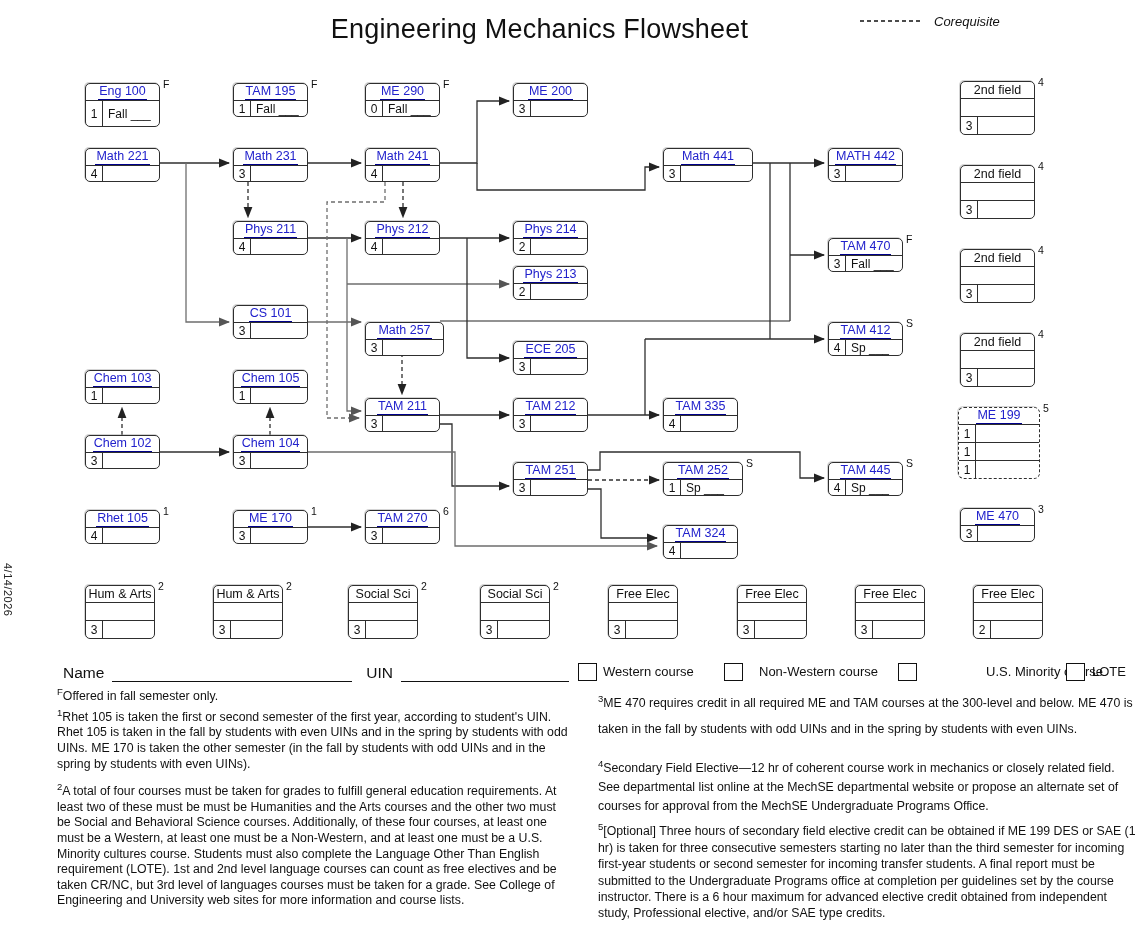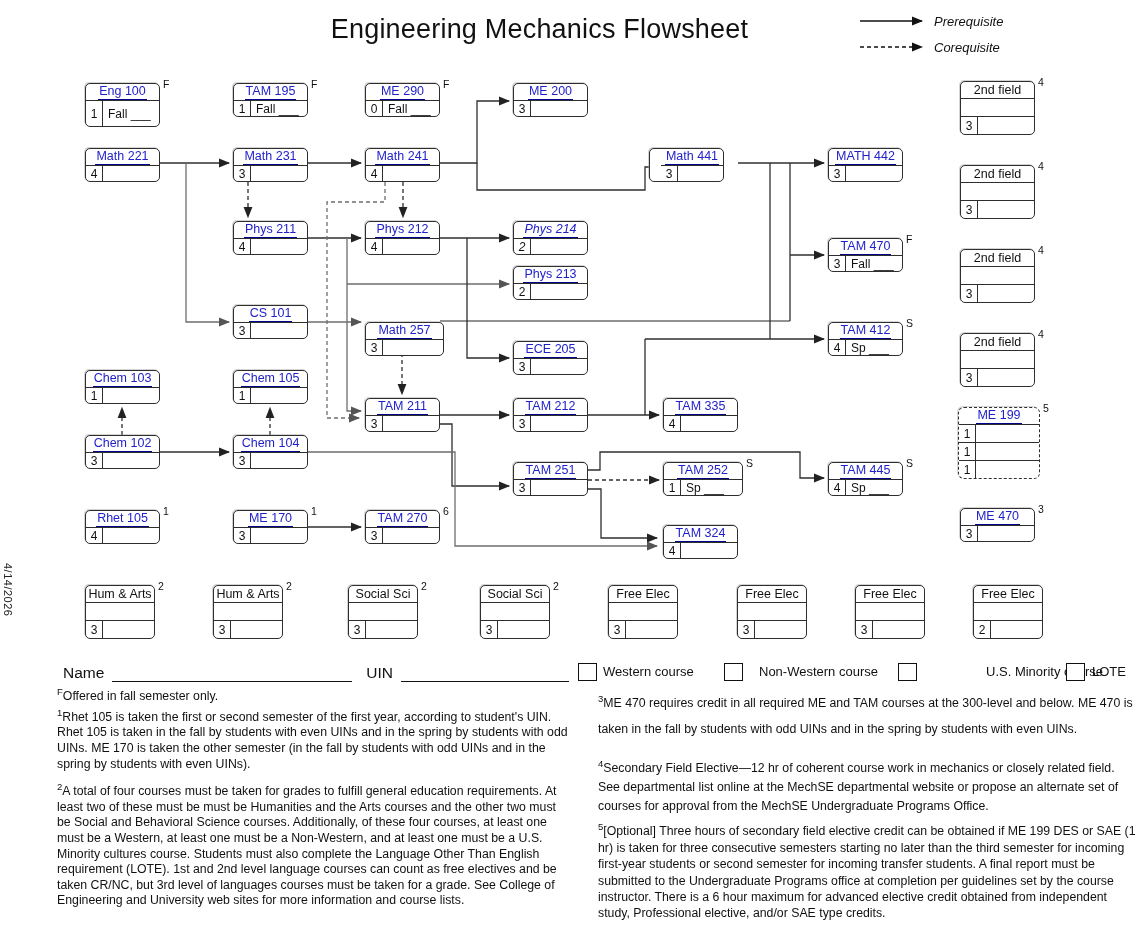--- a/index.html
+++ b/index.html
@@ -60,17 +60,6 @@
   <div id="legend">
     <div class="legend-row">
       <svg viewBox="0 0 72 10">
-        <defs>
-            <marker id="lgarr" markerWidth="9" markerHeight="8" refX="8" refY="3.5" orient="auto">
-              <path d="M0,0 L9,3.5 L0,7 z" fill="#111"></path>
-            </marker>
-          </defs>
-        <line x1="2" y1="5" x2="64" y2="5" stroke="#111" stroke-width="1.3" marker-end="url(#lgarr)"></line>
-      </svg>
-      <span class="legend-label">Prerequisite</span>
-    </div>
-    <div class="legend-row">
-      <svg viewBox="0 0 72 10">
         <line x1="2" y1="5" x2="64" y2="5" stroke="#111" stroke-width="1.3" stroke-dasharray="4,3" marker-end="url(#lgarr)"></line>
       </svg>
       <span class="legend-label">Corequisite</span>

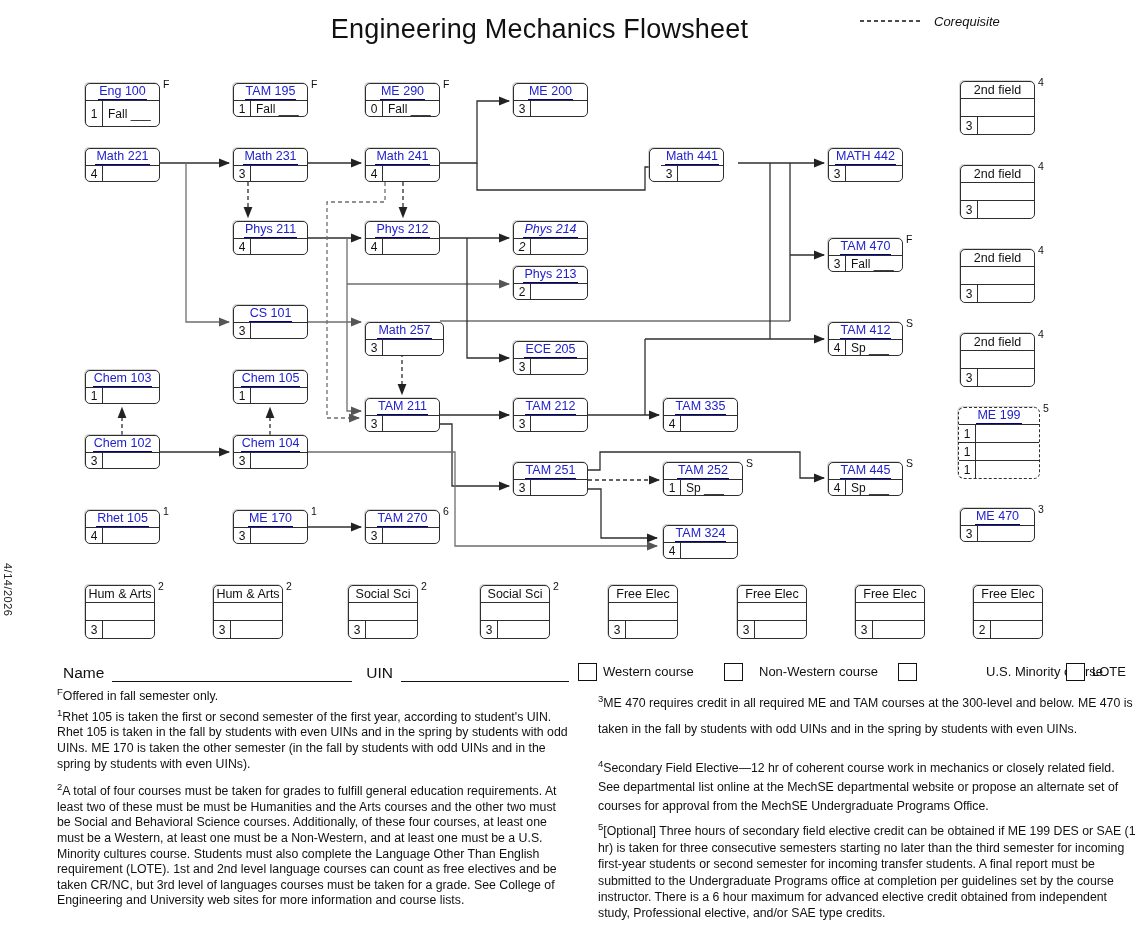--- a/index.html
+++ b/index.html
@@ -179,7 +179,7 @@
           <span class="cell-right"></span>
         </div>
       </div>
-      <div class="box blue" style="left: 649px; top: 148px; width: 75px; height: 34px; padding-left: 11px;">
+      <div class="box blue" style="left: 663px; top: 148px; width: 90px; height: 34px;">
         <div class="box-title">
           <span class="title-text">Math 441</span>
         </div>

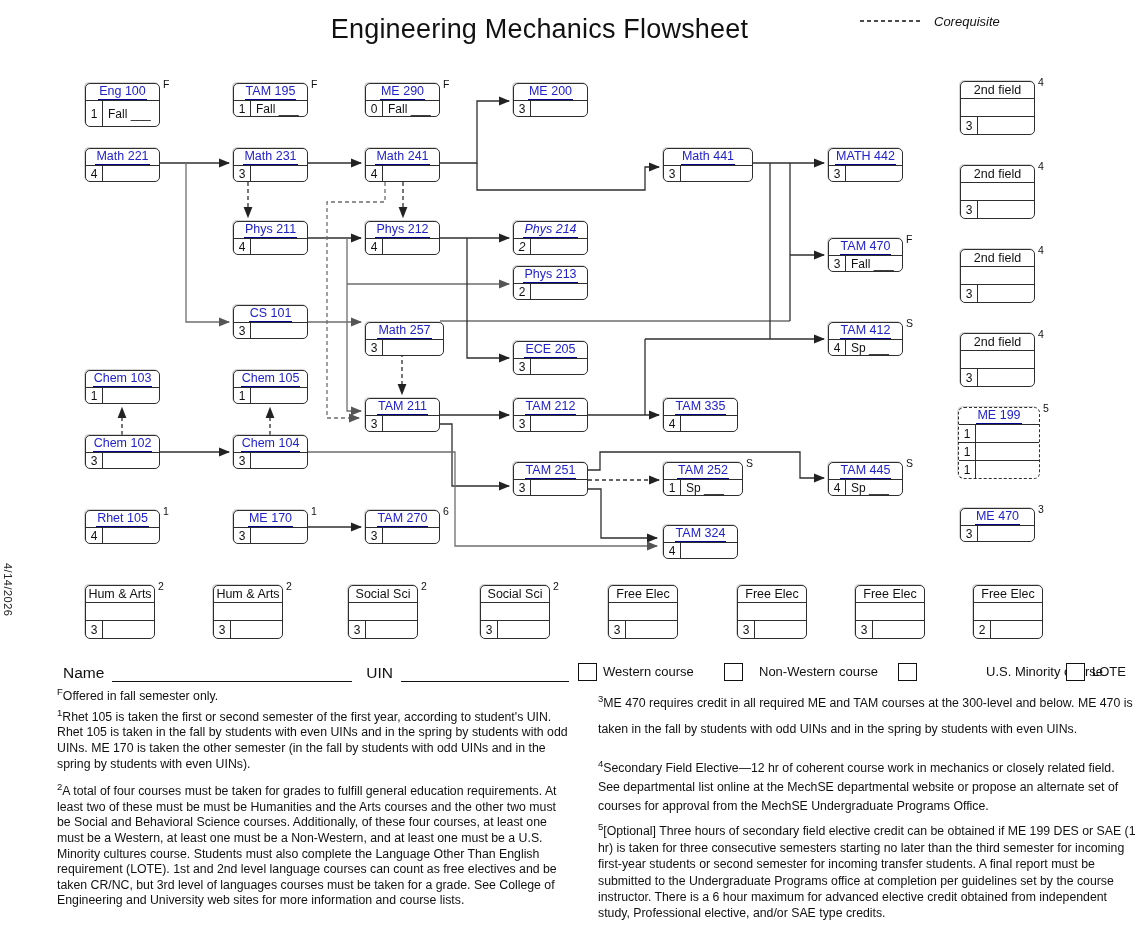--- a/index.html
+++ b/index.html
@@ -215,7 +215,7 @@
           <span class="cell-right"></span>
         </div>
       </div>
-      <div class="box blue" style="left: 513px; top: 221px; width: 75px; height: 34px; font-style: italic;">
+      <div class="box blue" style="left: 513px; top: 221px; width: 75px; height: 34px;">
         <div class="box-title">
           <span class="title-text">Phys 214</span>
         </div>

